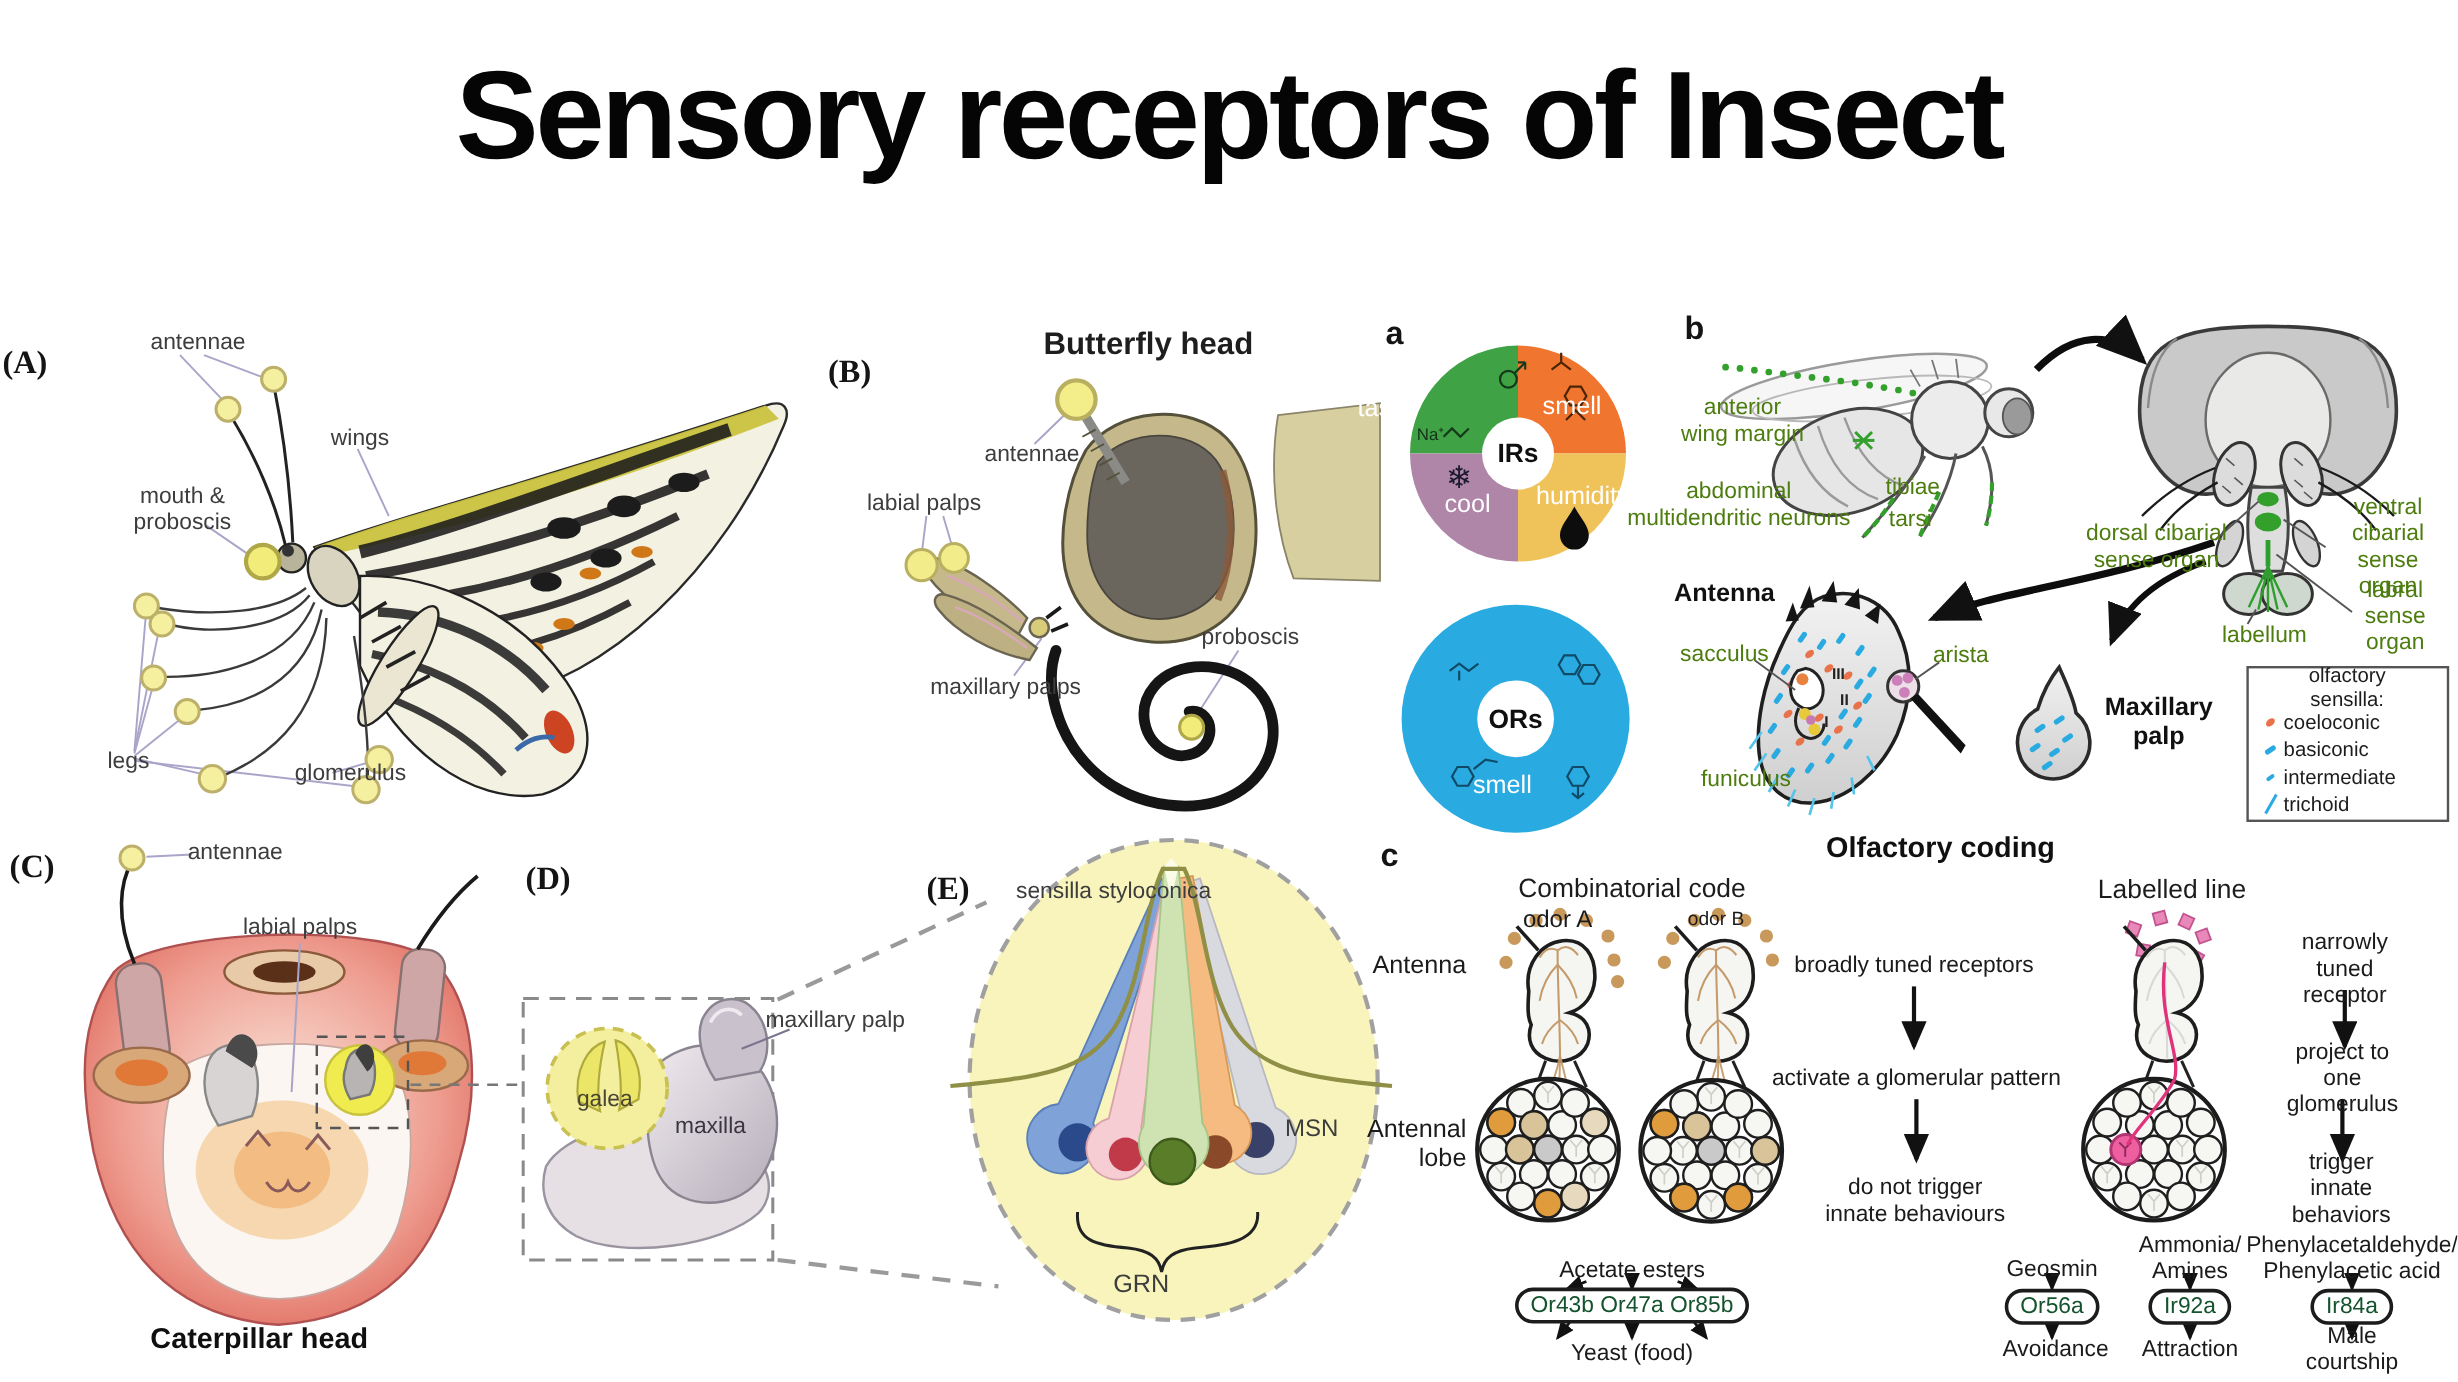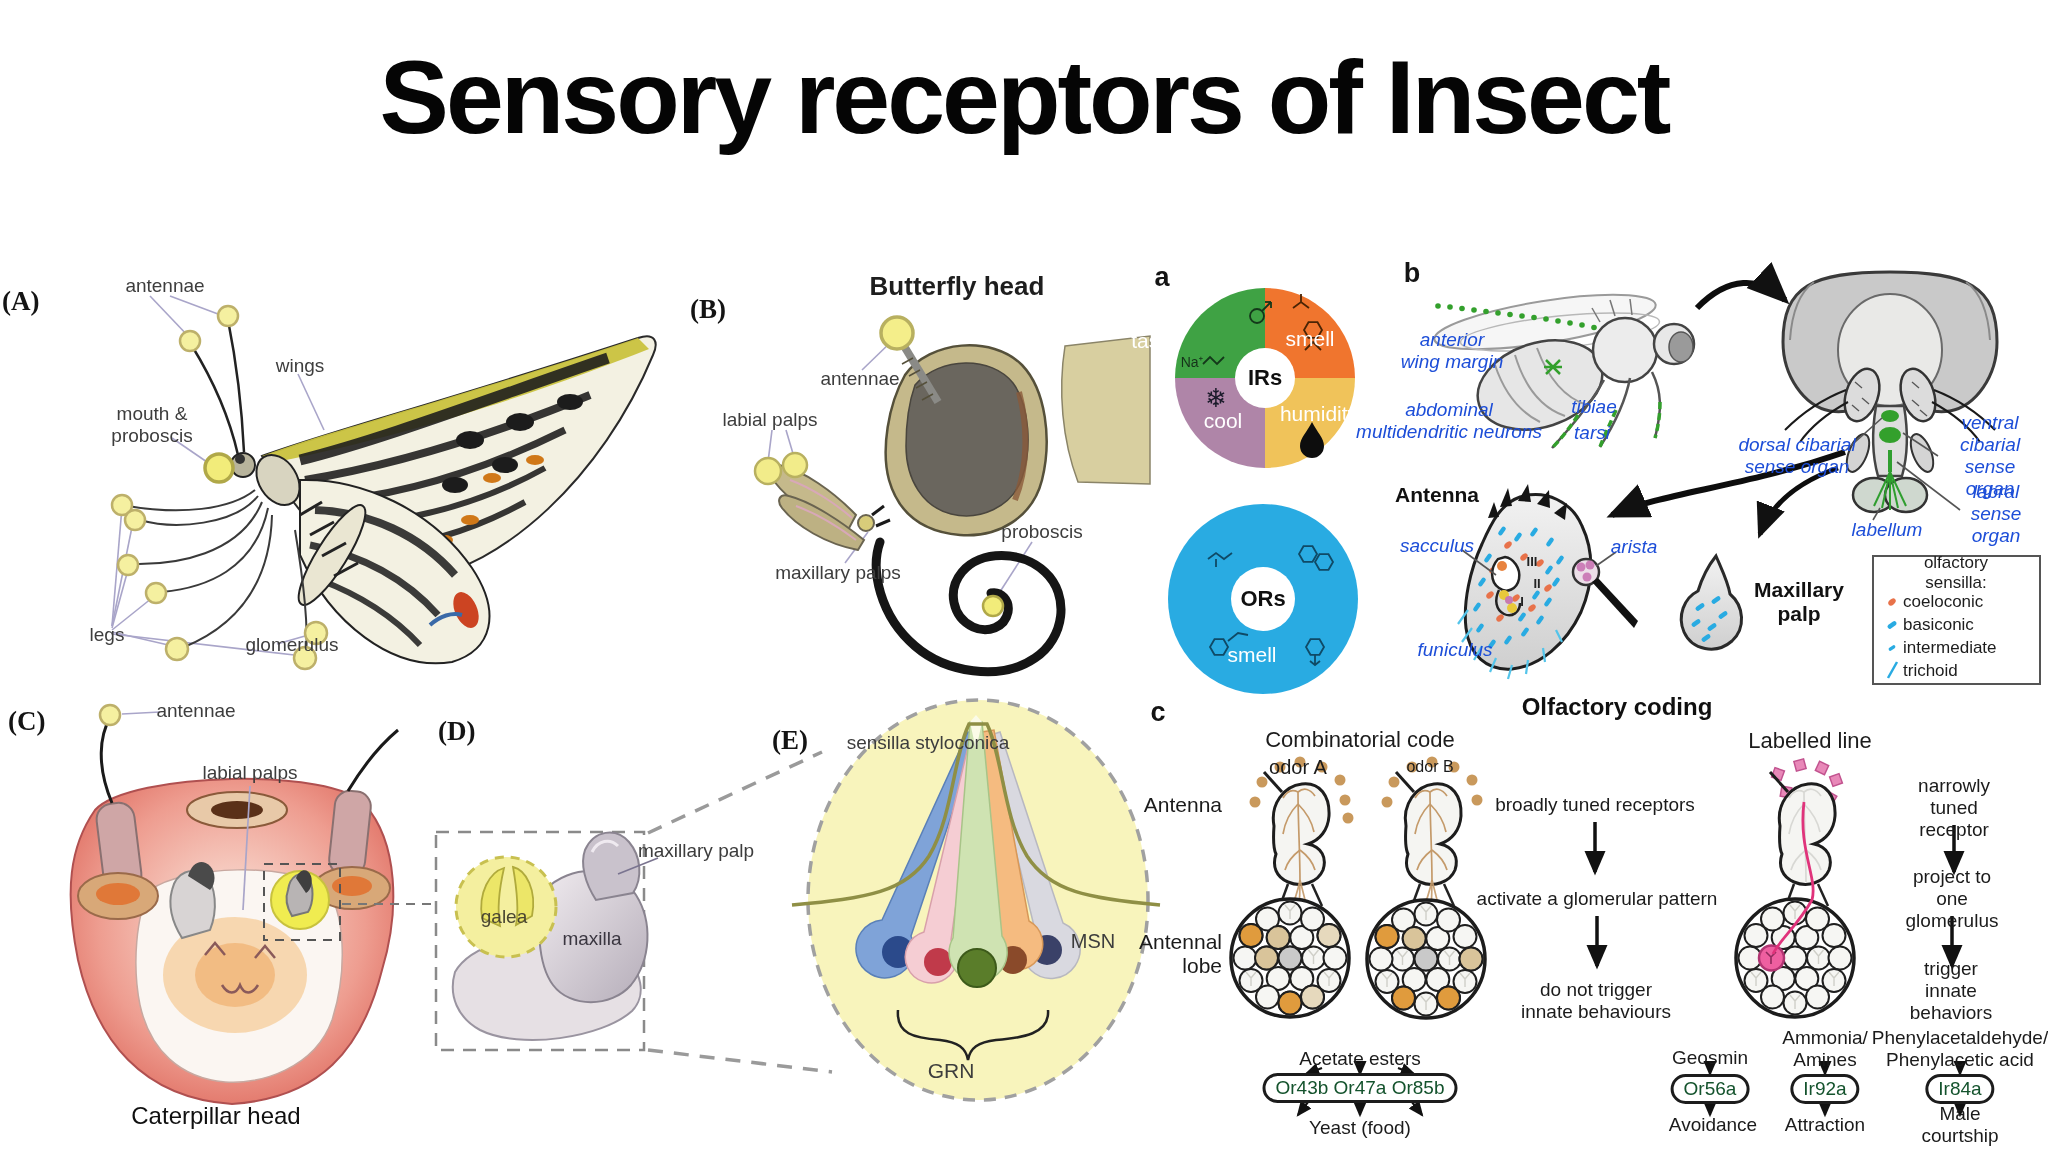--- a/index.html
+++ b/index.html
@@ -15,7 +15,7 @@
   .tagserif{font-family:"Liberation Serif",serif;font-weight:bold;font-size:27px;color:#141414;}
   .tagsans{font-weight:bold;font-size:27px;color:#141414;}
   .head1{font-size:26px;color:#1e1e1e;font-weight:600;}
-  .bL{color:#1d4ed8;font-style:italic;}
+  .bL{color:#4d7c0f;}
   .bold{font-weight:bold;color:#111;}
   .white{color:#fff;font-size:21px;}
   .ctr{font-weight:bold;color:#0f0f0f;font-size:22px;}

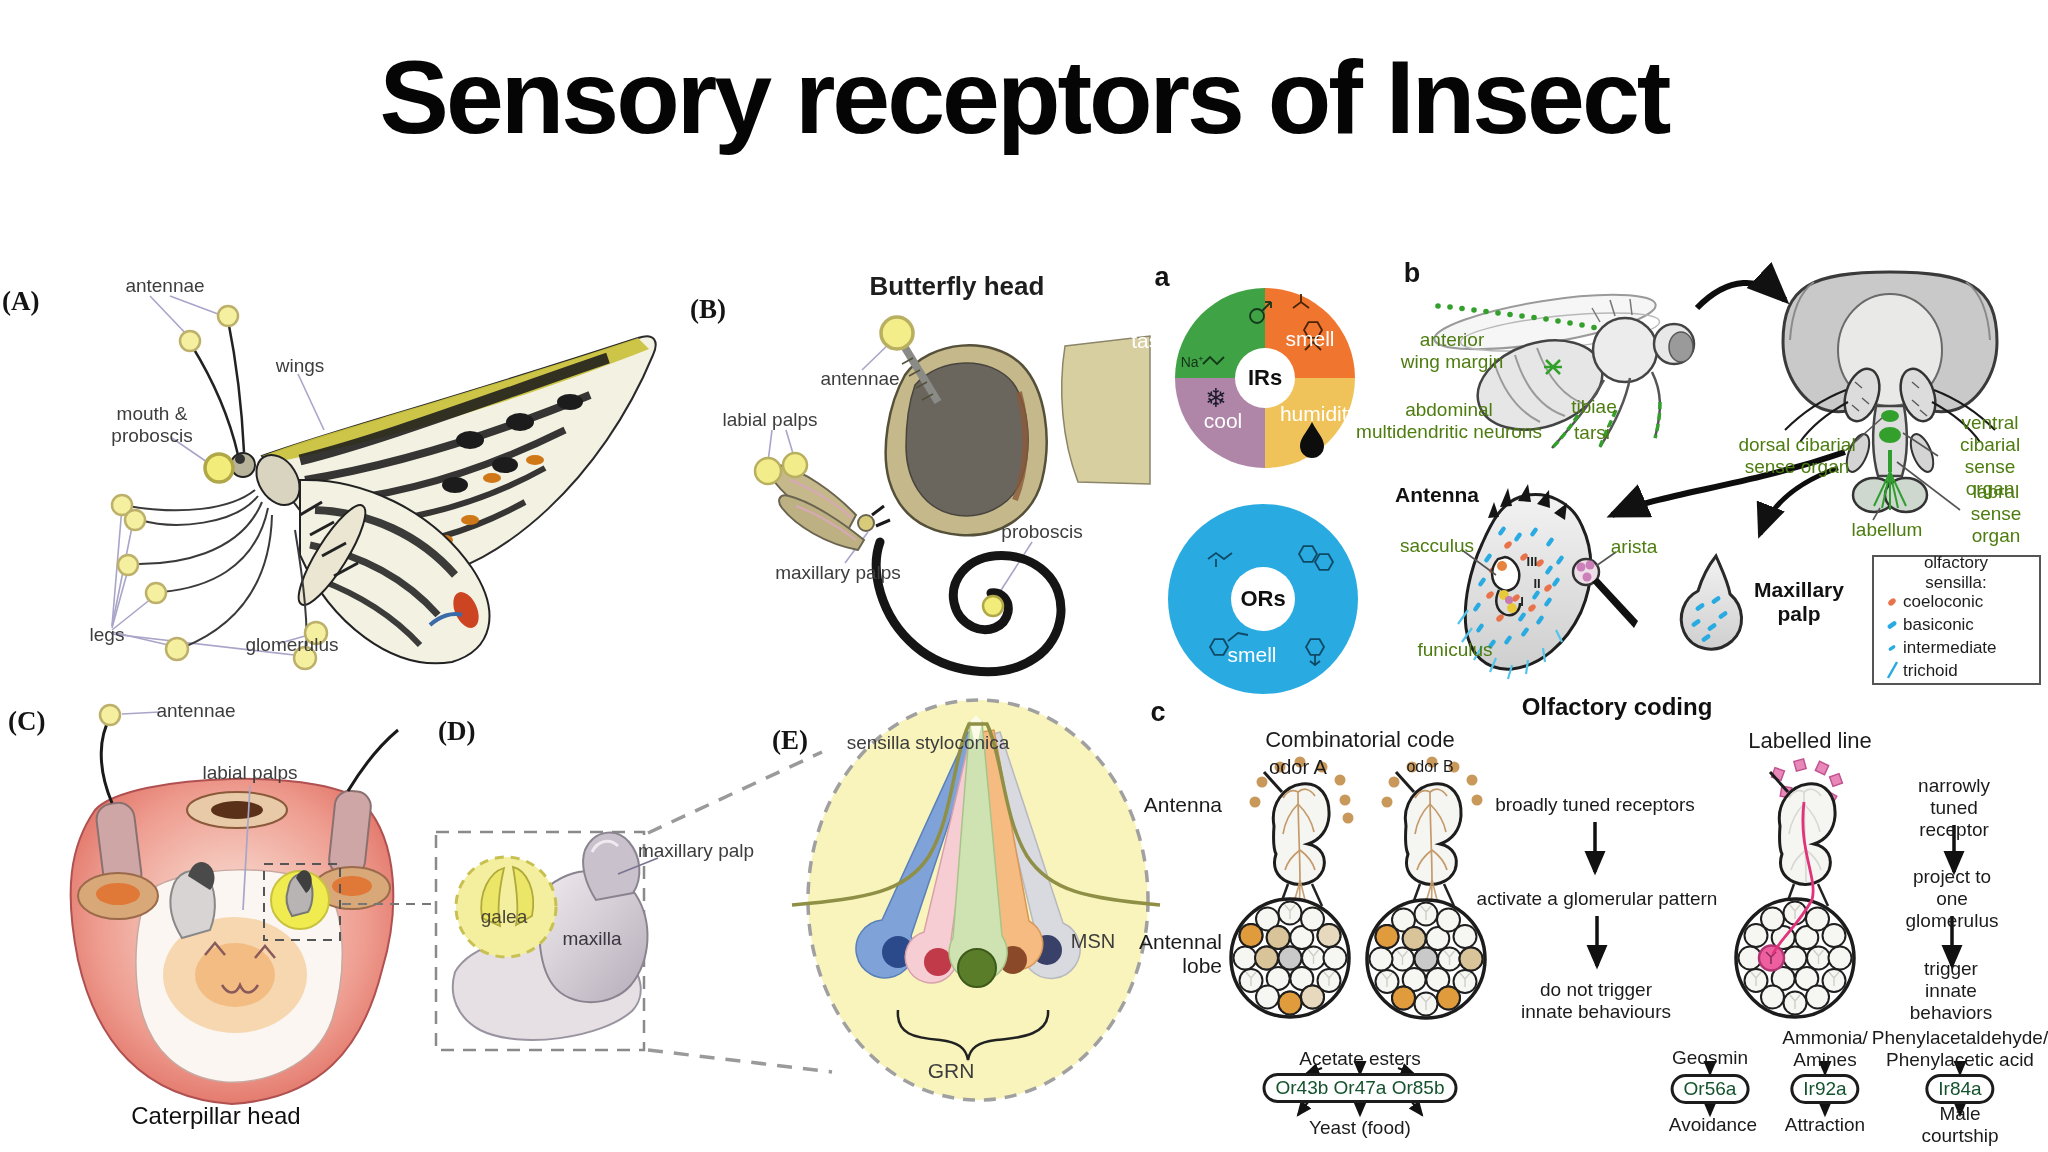--- a/index.html
+++ b/index.html
@@ -26,7 +26,7 @@
   .leg{font-size:17px;color:#1d1d1d;}
   .pill{position:absolute;transform:translate(-50%,-50%);border:3px solid #1c1c1c;border-radius:16px;
         background:#fff;padding:1px 10px;font-size:19px;color:#14532d;white-space:nowrap;}
-  .cap{font-weight:normal;font-size:24px;color:#101010;}
+  .cap{font-weight:bold;font-size:24px;color:#101010;}
   .snow{font-size:26px;color:#1a1a2a;}
 </style>
 </head>

